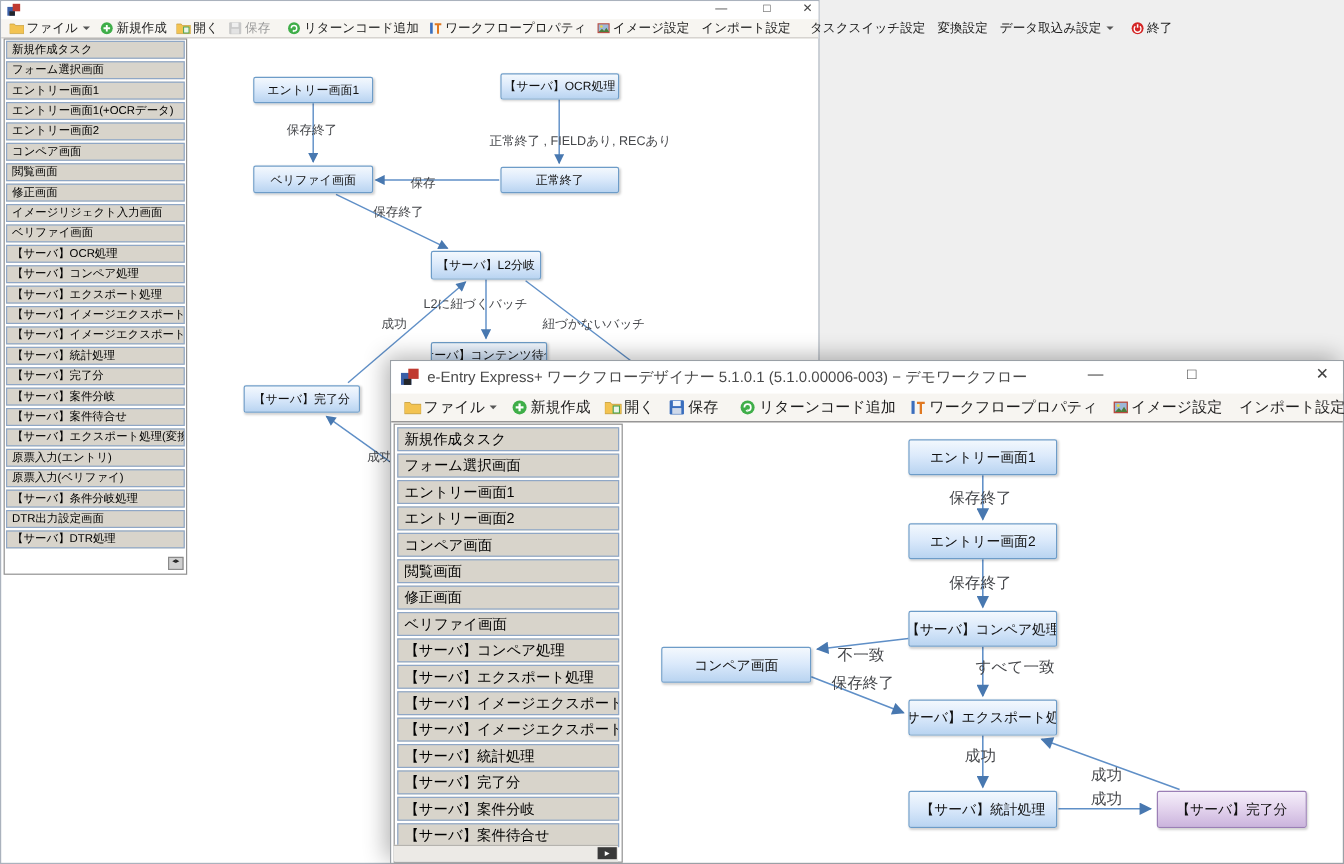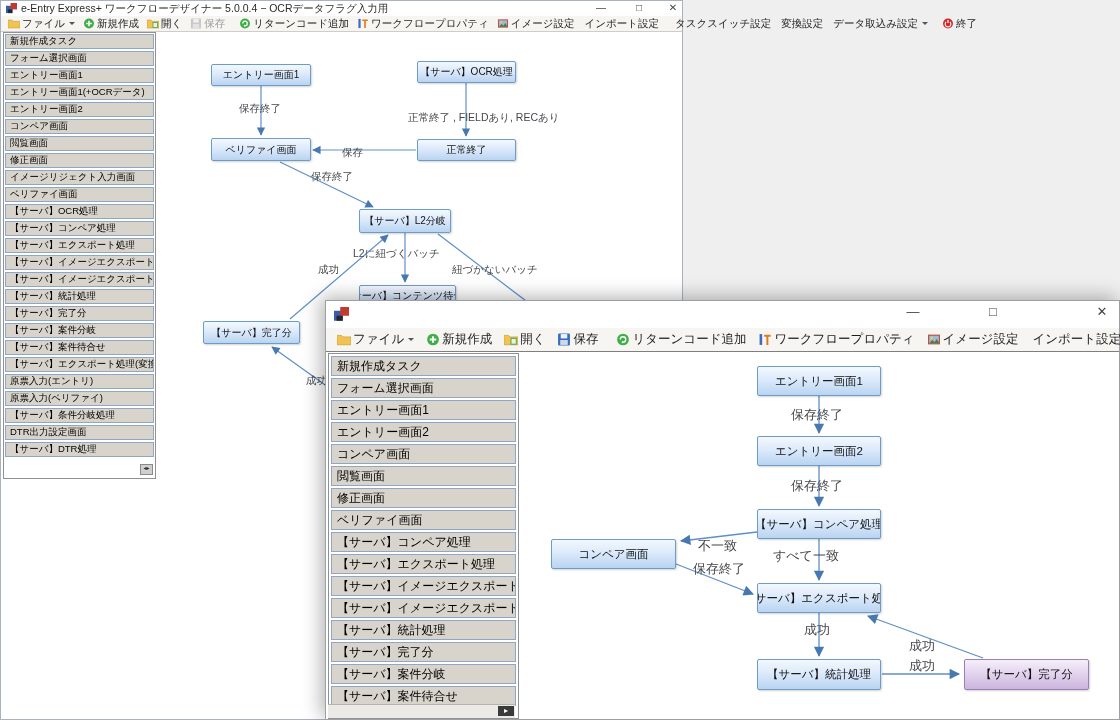--- a/index.html
+++ b/index.html
@@ -79,7 +79,6 @@
           <rect x="2" y="7" width="5" height="4" fill="#23262b"></rect>
         </svg>
     </span>
-    <span class="title">e-Entry Express+ ワークフローデザイナー 5.0.0.4 − OCRデータフラグ入力用</span>
     <span class="wc" style="left:588px">—</span>
     <span class="wc" style="left:626px">□</span>
     <span class="wc" style="left:660px">✕</span>

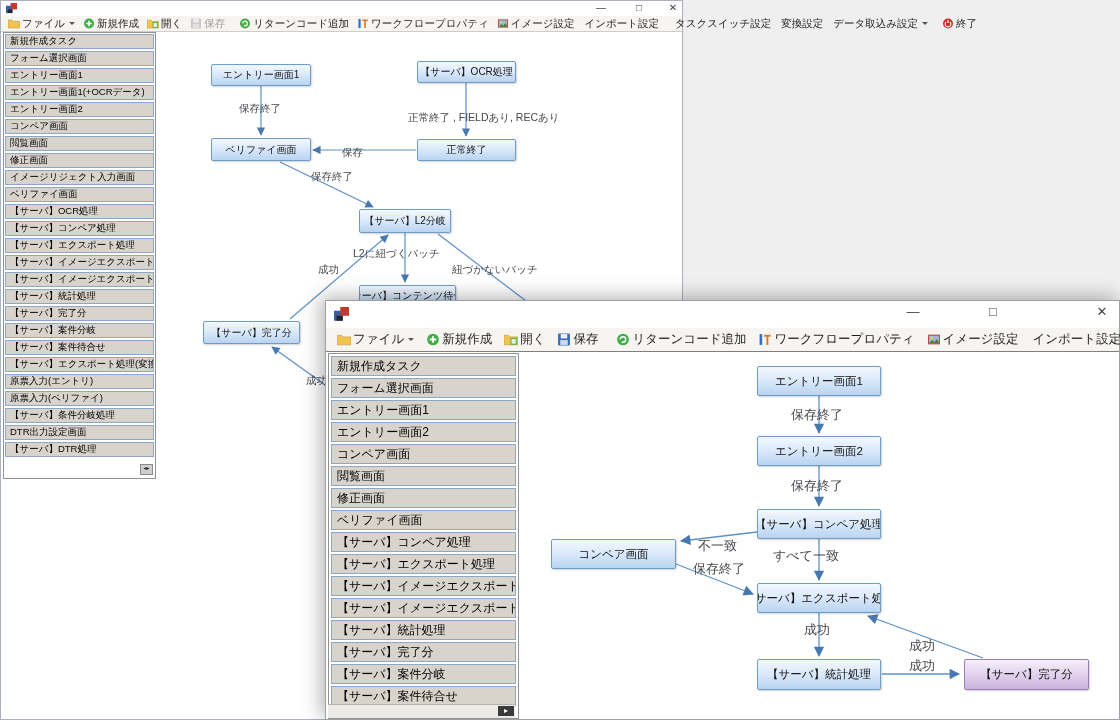--- a/index.html
+++ b/index.html
@@ -255,6 +255,7 @@
           <rect x="2" y="7" width="5" height="4" fill="#23262b"></rect>
         </svg>
     </span>
+    <span class="title">e-Entry Express+ ワークフローデザイナー 5.1.0.1 (5.1.0.00006-003) − デモワークフロー</span>
     <span class="wc" style="left:573px">—</span>
     <span class="wc" style="left:653px">□</span>
     <span class="wc" style="left:762px">✕</span>

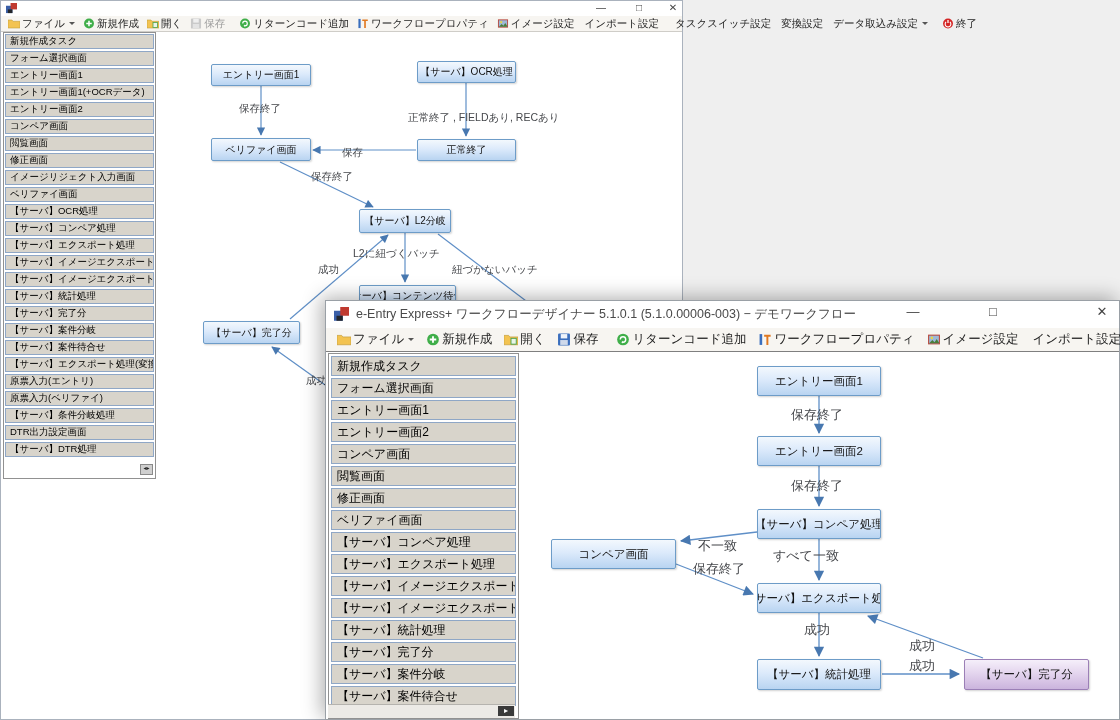--- a/index.html
+++ b/index.html
@@ -368,7 +368,7 @@
   <div class="elabel" style="left:465px;top:105px">保存終了</div>
   <div class="elabel" style="left:465px;top:176px">保存終了</div>
   <div class="elabel" style="left:372px;top:236px">不一致</div>
-  <div class="elabel" style="left:447px;top:246px">すべて一致</div>
+  <div class="elabel" style="left:487px;top:246px">すべて一致</div>
   <div class="elabel" style="left:367px;top:259px">保存終了</div>
   <div class="elabel" style="left:478px;top:320px">成功</div>
   <div class="elabel" style="left:583px;top:336px">成功</div>

